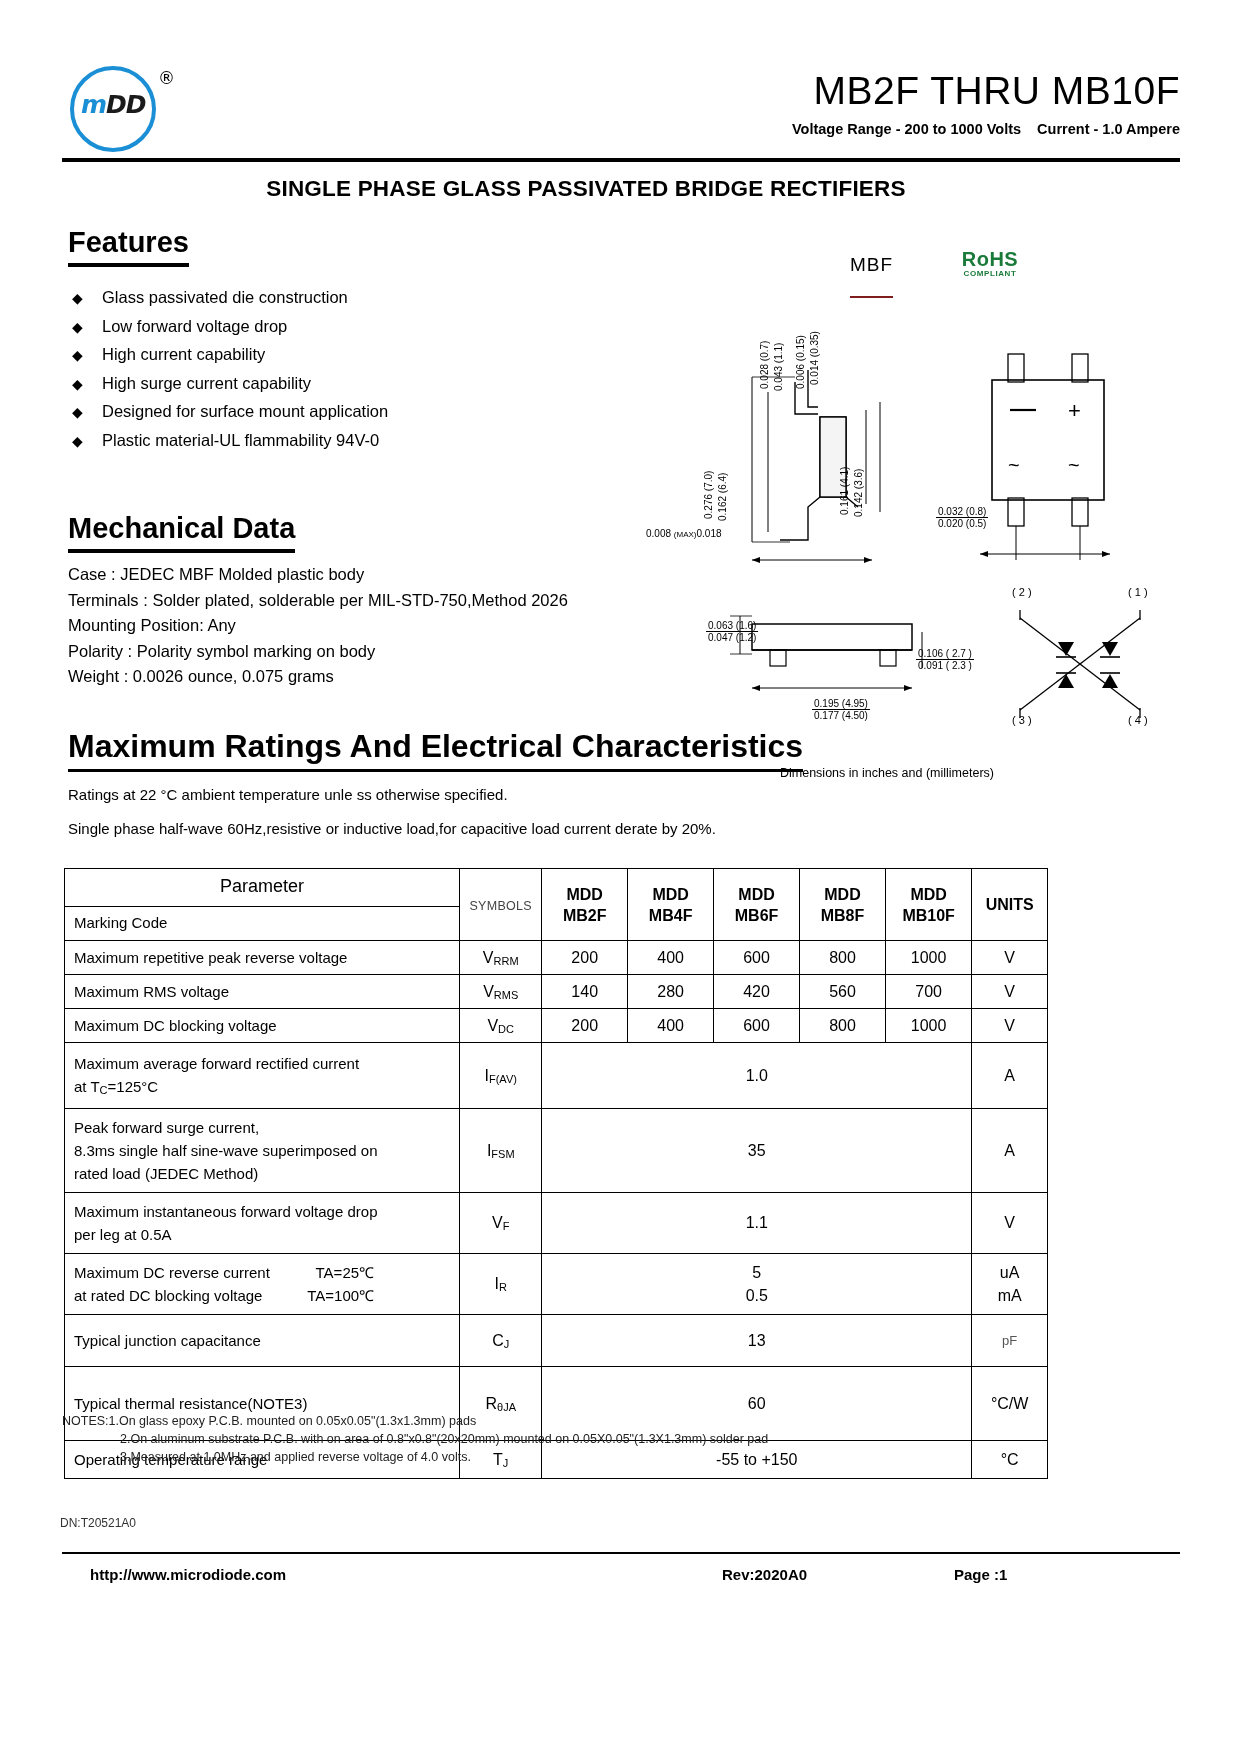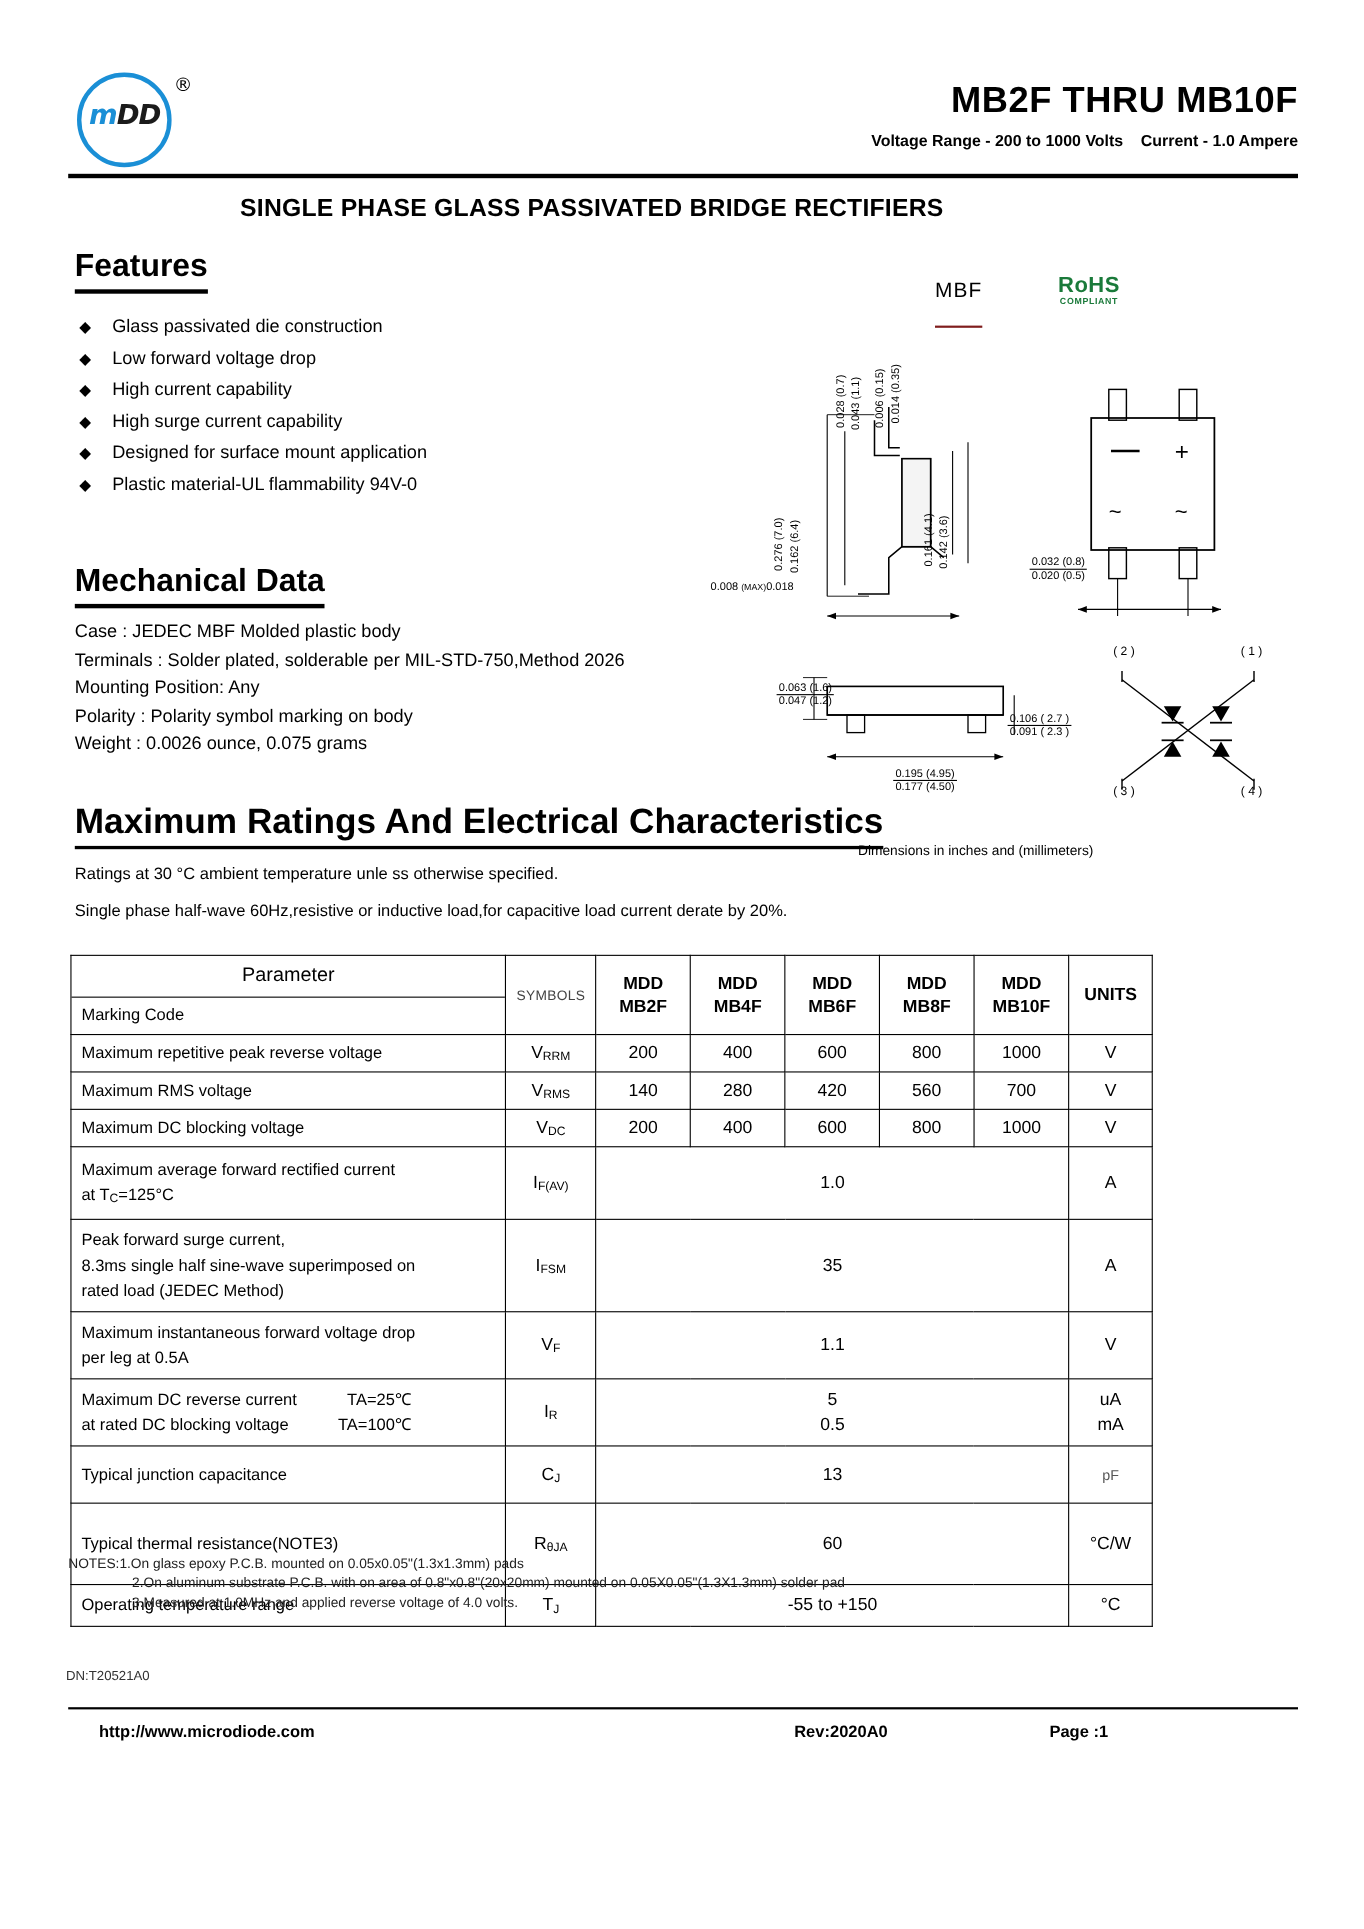--- a/index.html
+++ b/index.html
@@ -67,8 +67,8 @@
     width: 700px;
   }
   .part-title {
-    font-size: 33px;
-    font-weight: bold;
+    font-size: 39px;
+    font-weight: normal;
     letter-spacing: 0.5px;
     line-height: 38px;
   }

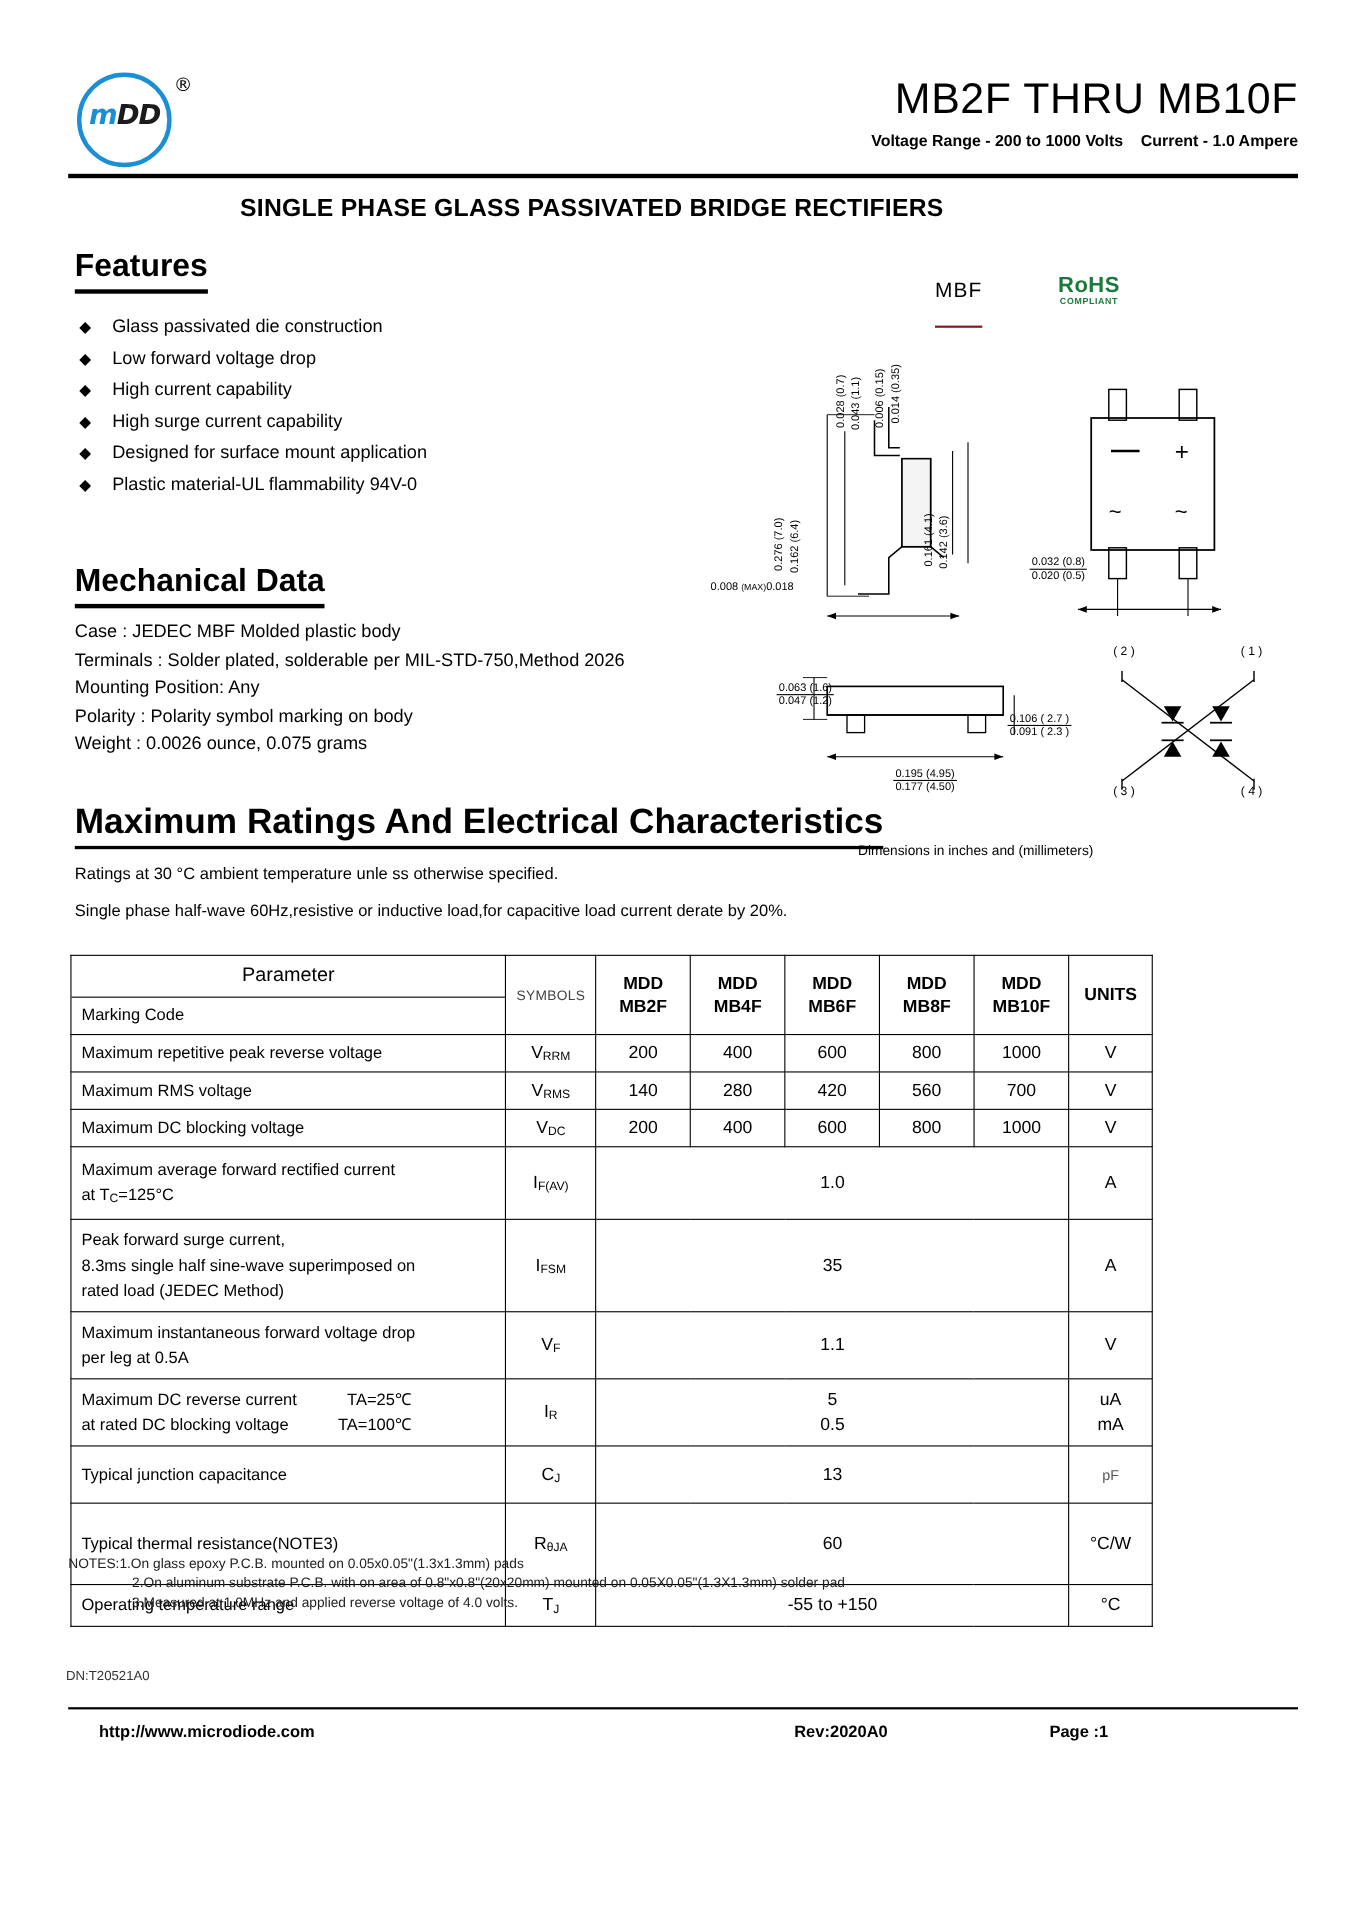--- a/index.html
+++ b/index.html
@@ -94,6 +94,7 @@
     font-size: 22.5px;
     font-weight: bold;
     letter-spacing: 0.2px;
+    padding-left: 48px;
   }
 
   

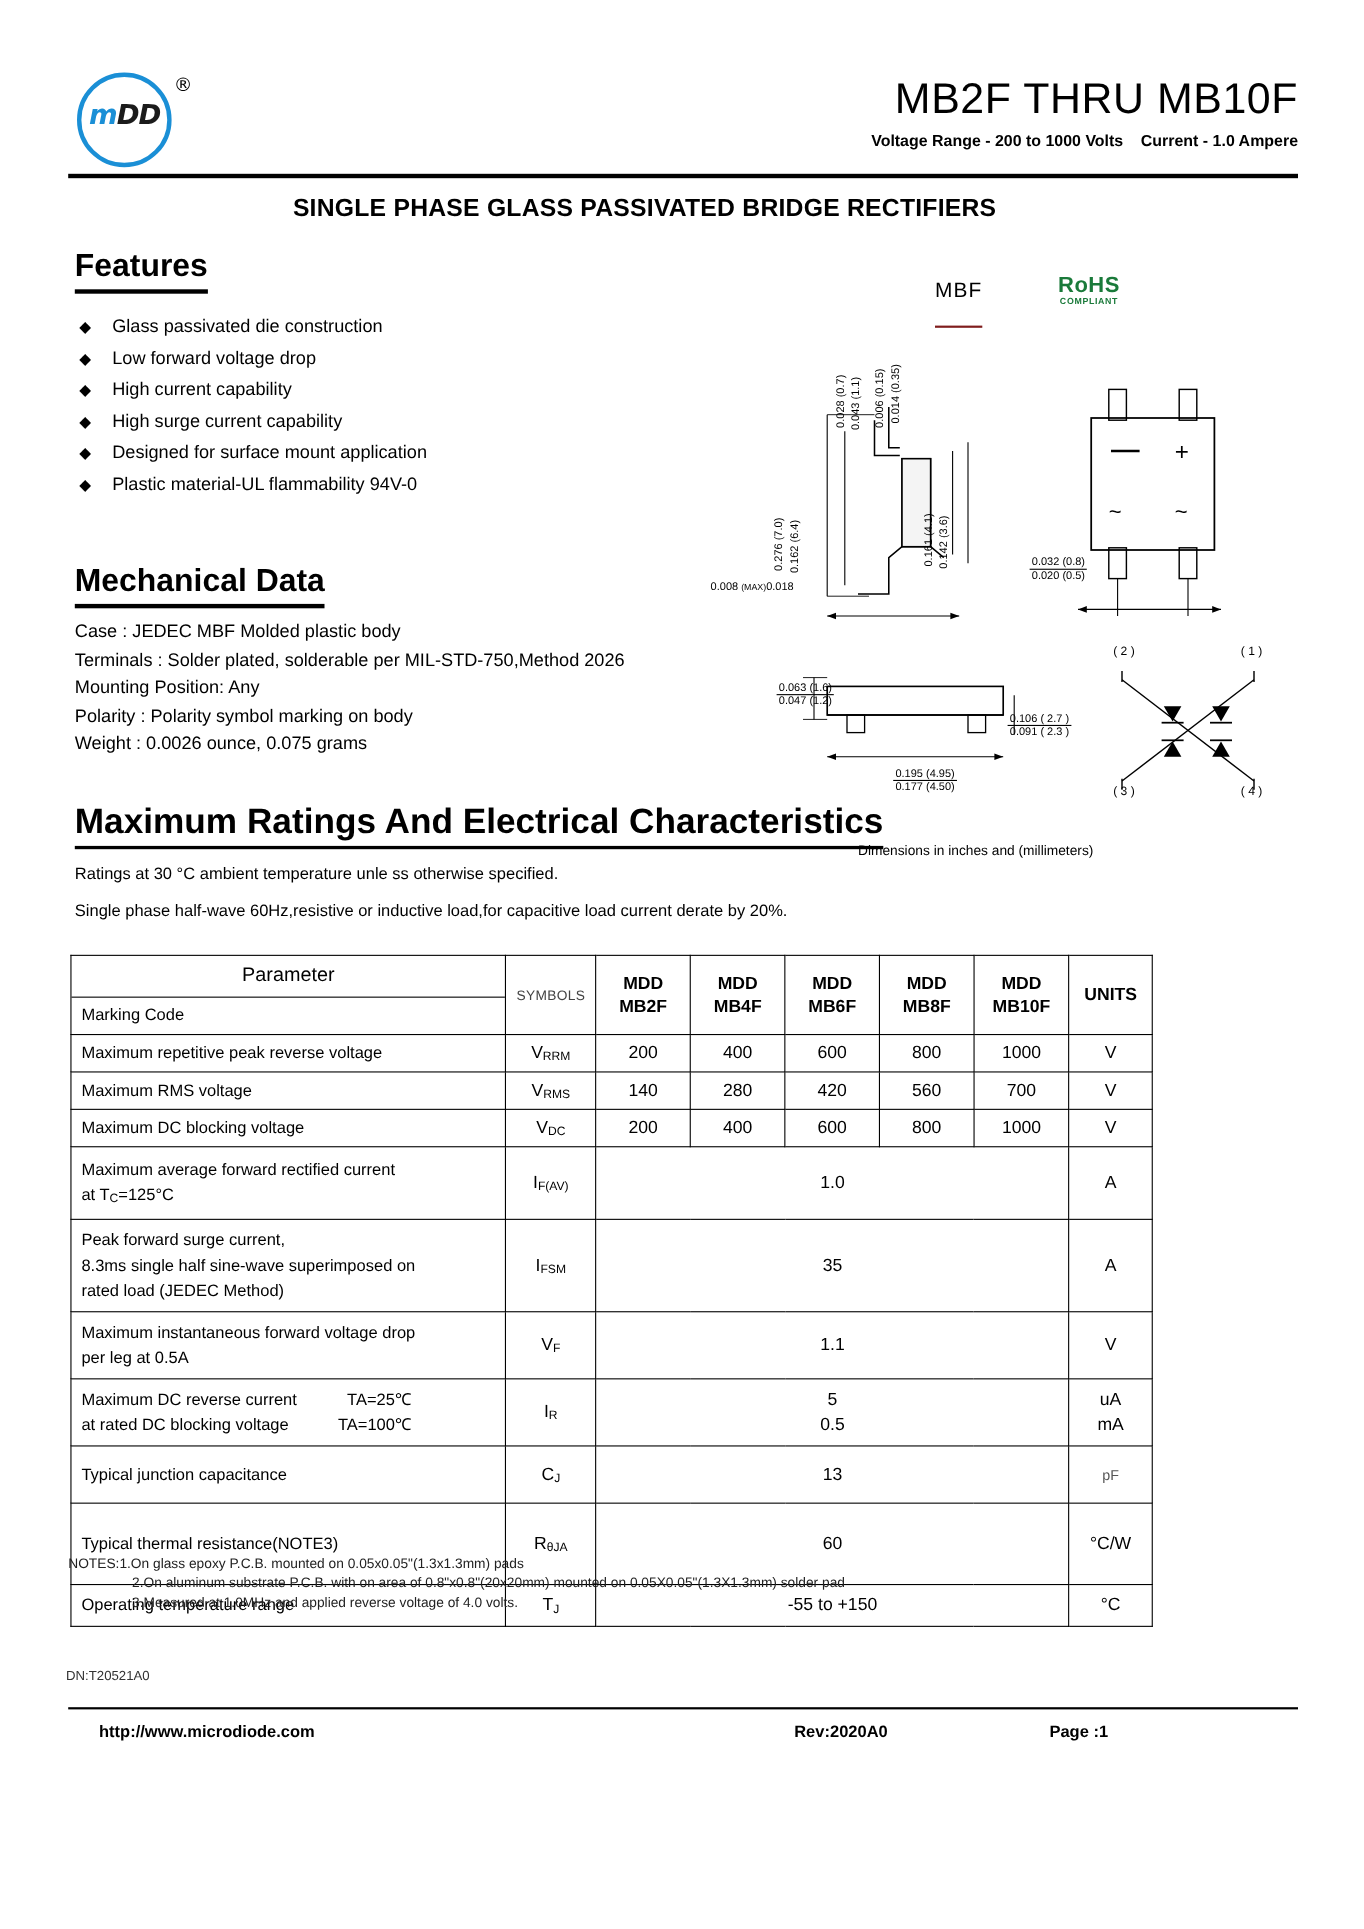--- a/index.html
+++ b/index.html
@@ -517,7 +517,7 @@
   <div class="dim-note">Dimensions in inches and (millimeters)</div>
 
   <div class="sec-heading" id="ratings-heading">Maximum Ratings And Electrical Characteristics</div>
-  <div class="ratings-pre" id="ratings-line1">Ratings at 30 °C ambient temperature unle ss otherwise specified.</div>
+  <div class="ratings-pre" id="ratings-line1">Ratings at 22 °C ambient temperature unle ss otherwise specified.</div>
   <div class="ratings-pre" id="ratings-line2">Single phase half-wave 60Hz,resistive or inductive load,for capacitive load current derate by 20%.</div>
 
   <table class="spec">

